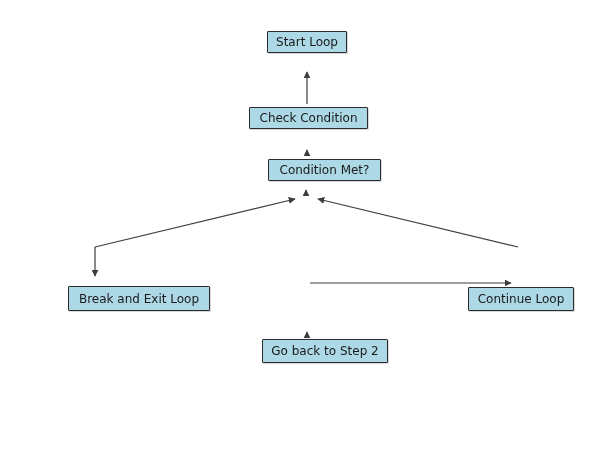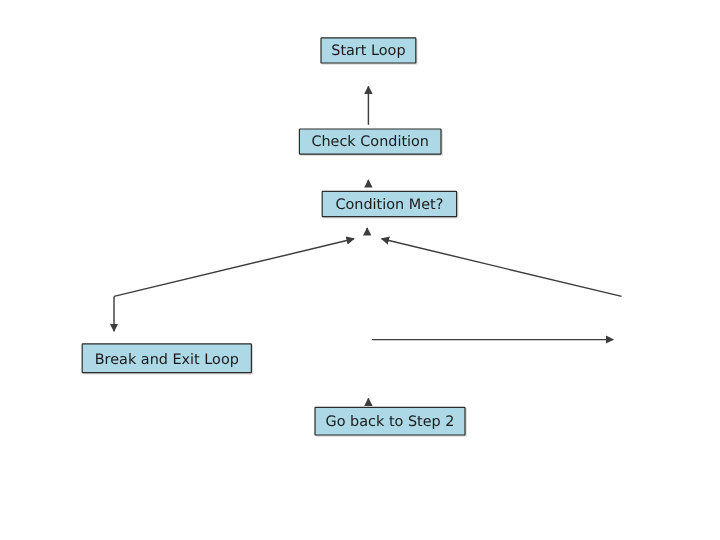--- a/index.html
+++ b/index.html
@@ -95,6 +95,9 @@
     <span>Break and Exit Loop</span>
   </div>
 
+  <div class="node" id="node-continue-loop">
+    <span>Continue Loop</span>
+  </div>
 
   <div class="node" id="node-go-back-to-step-2">
     <span>Go back to Step 2</span>

